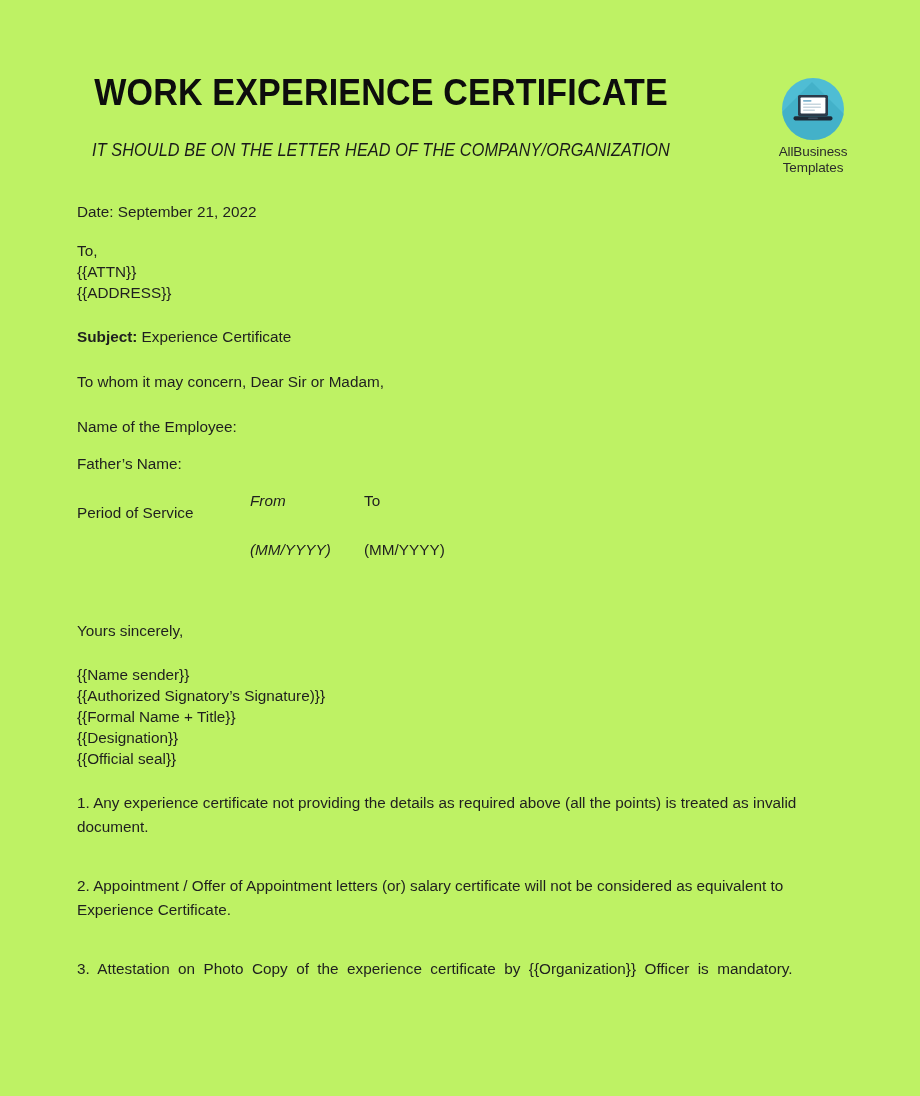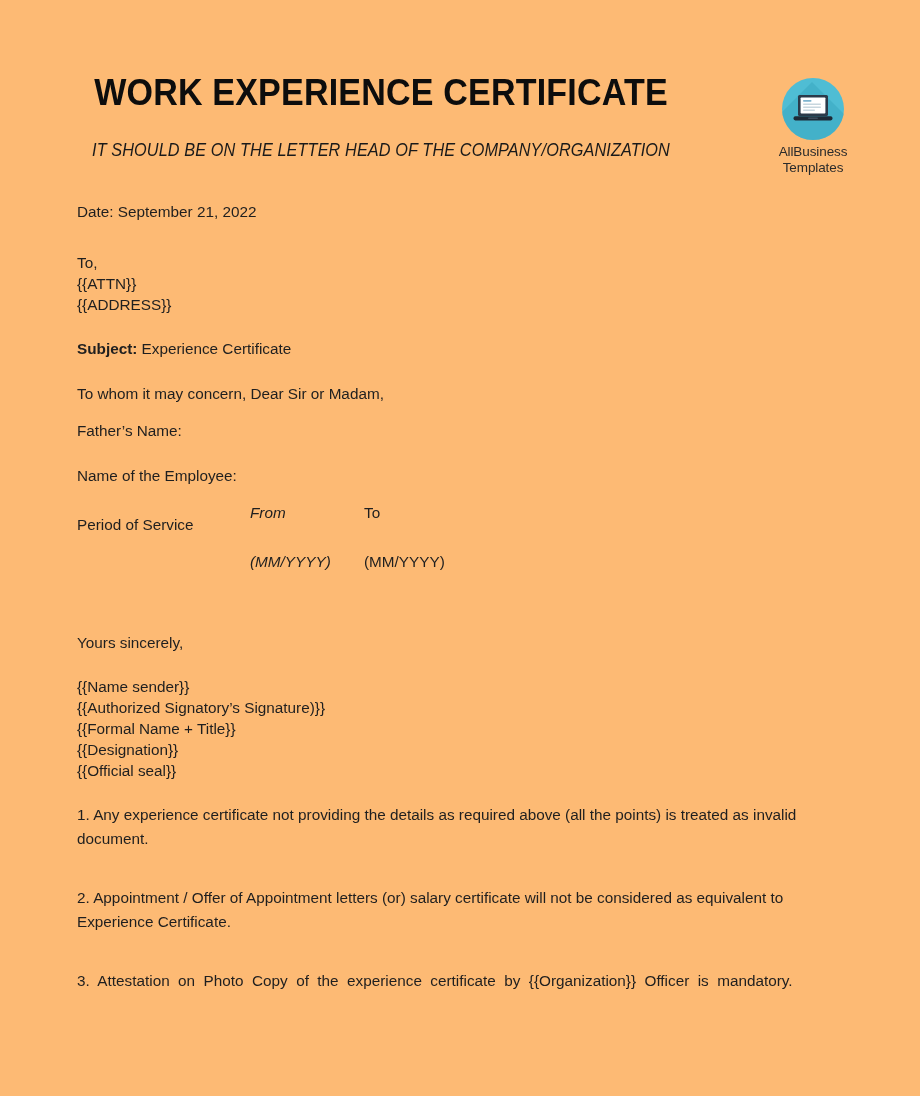--- a/index.html
+++ b/index.html
@@ -20,7 +20,7 @@
   .page {
     position: absolute;
     inset: 0;
-    background: #fdba74;
+    background: #bef264;
   }
 
   

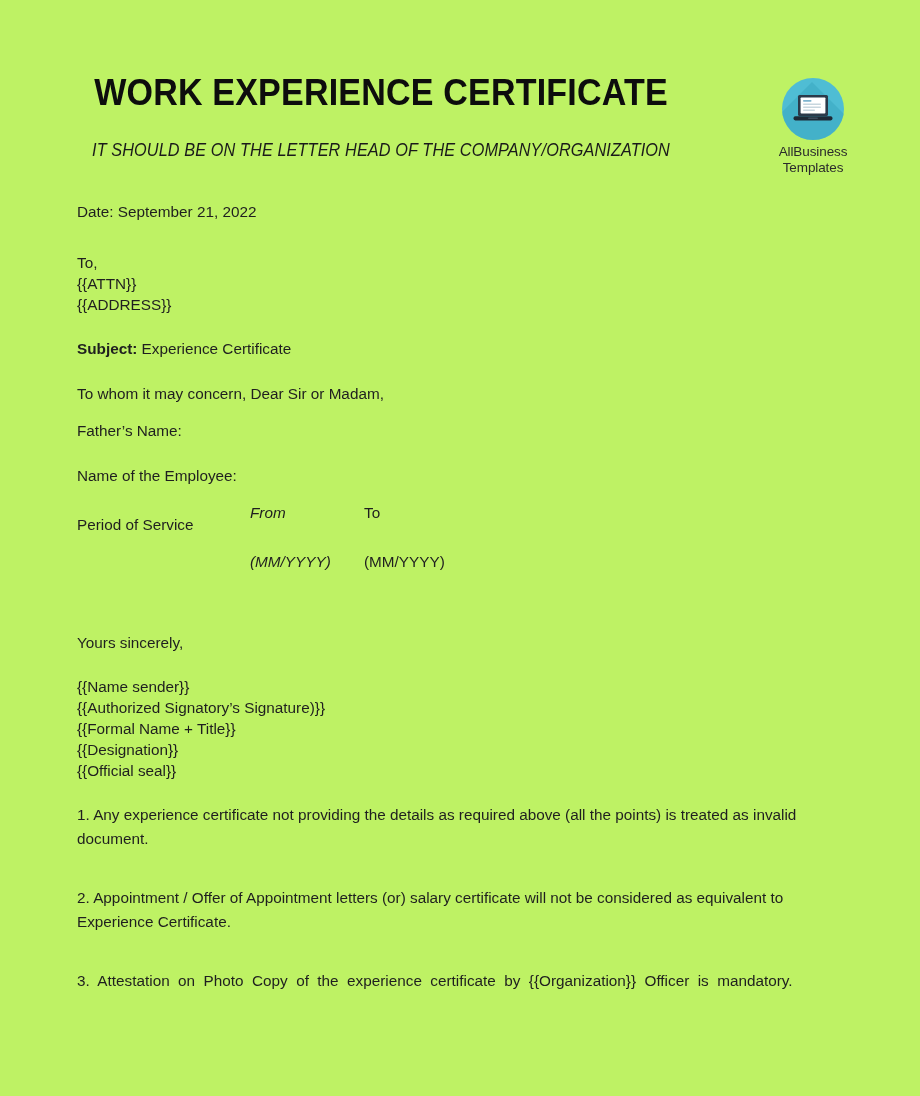--- a/index.html
+++ b/index.html
@@ -127,7 +127,7 @@
   .tight { line-height: 21px; }
   .gap-14 { margin-top: 14px; }
   .gap-22 { margin-top: 22px; }
-  .gap-29 { margin-top: 29px; }
+  .gap-29 { margin-top: 17px; }
   .gap-36 { margin-top: 36px; }
   .gap-58 { margin-top: 58px; }
 

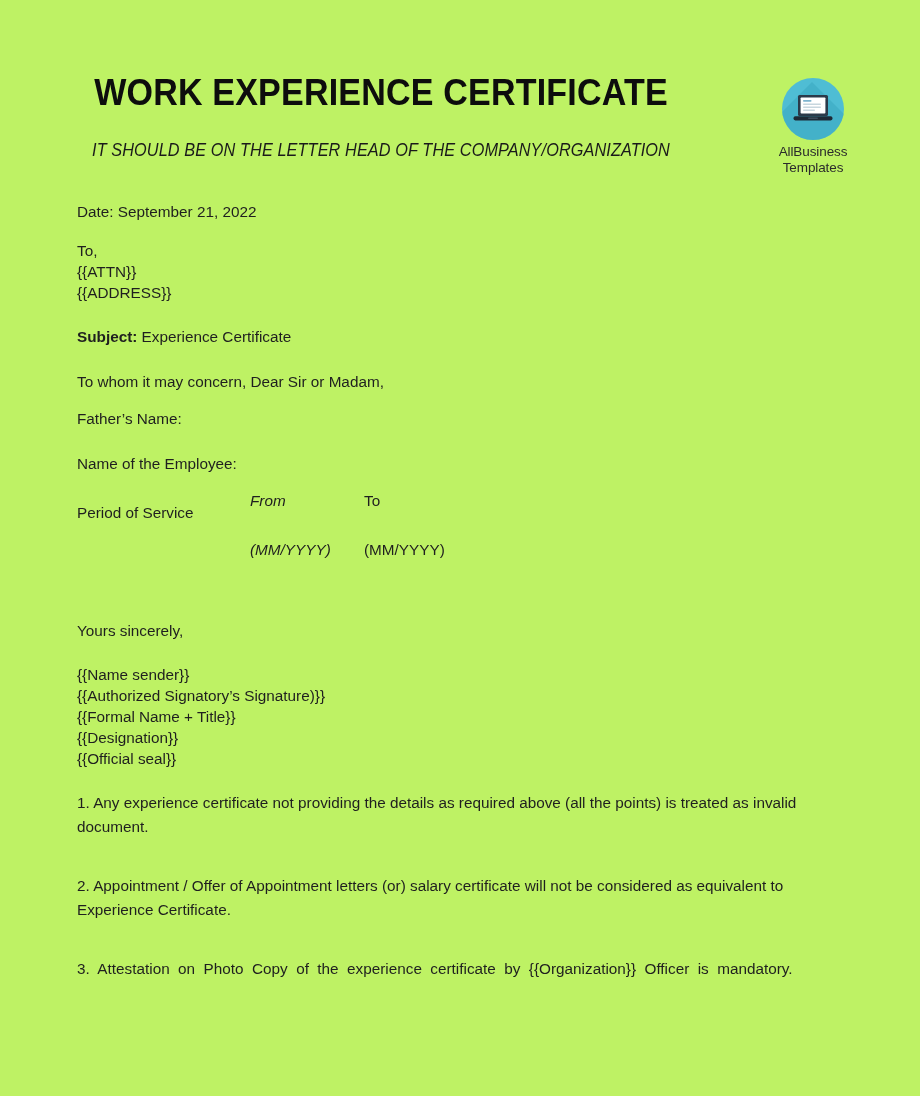--- a/index.html
+++ b/index.html
@@ -197,8 +197,8 @@
 
     <p class="p gap-22">To whom it may concern, Dear Sir or Madam,</p>
 
+    <p class="p gap-22">Name of the Employee:</p>
     <p class="p gap-14">Father’s Name:</p>
-    <p class="p gap-22">Name of the Employee:</p>
 
     <div class="svc-row gap-14">
       <div class="svc-c1">Period of Service</div>

